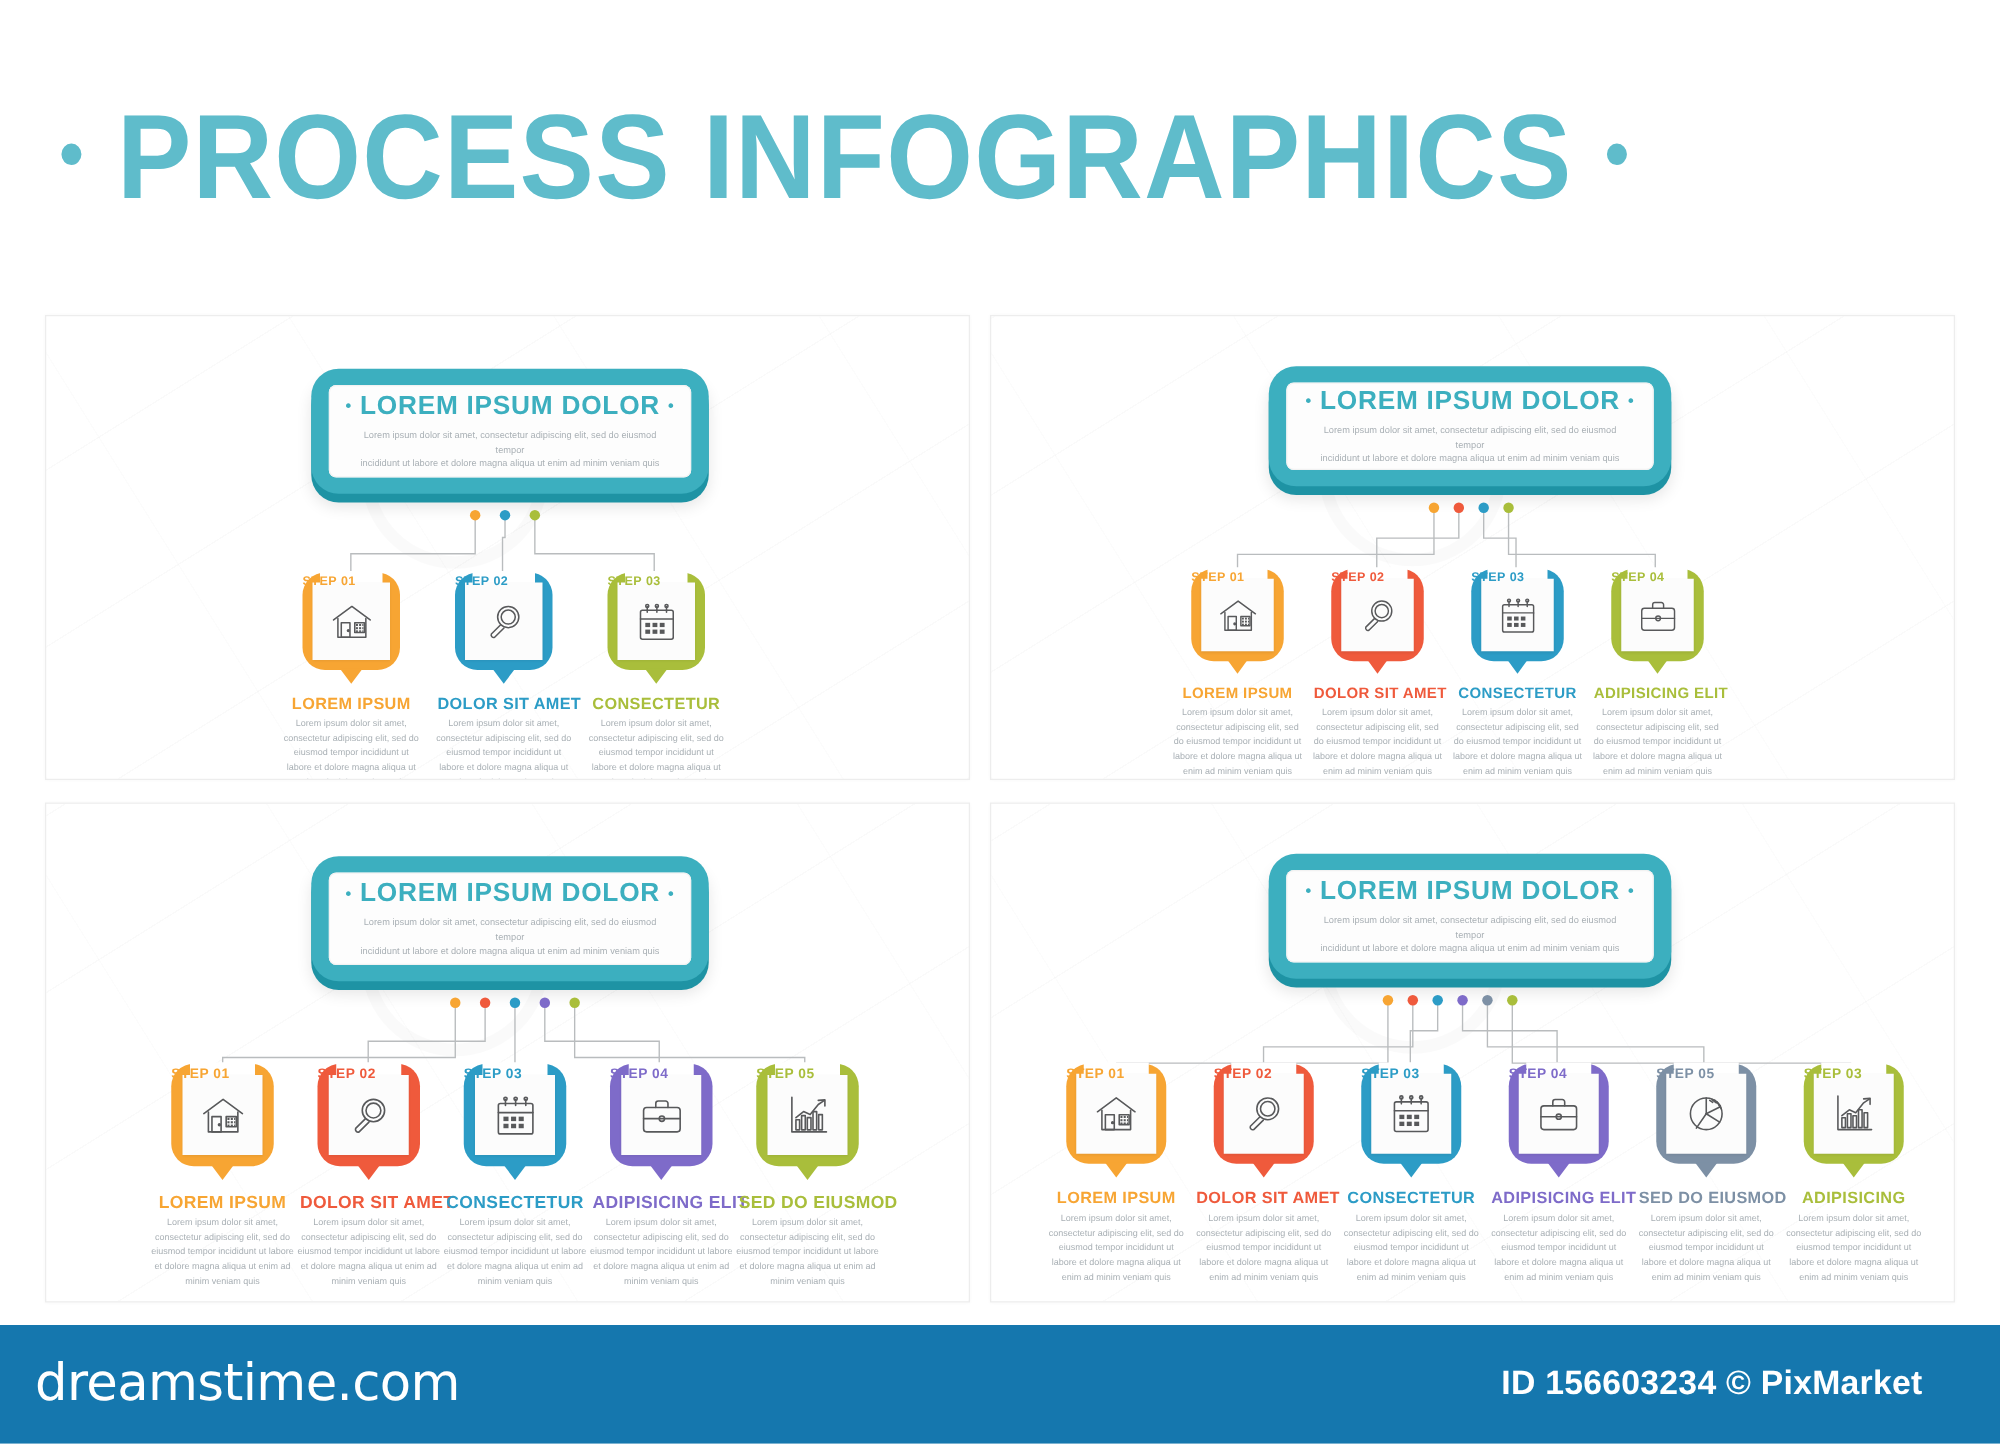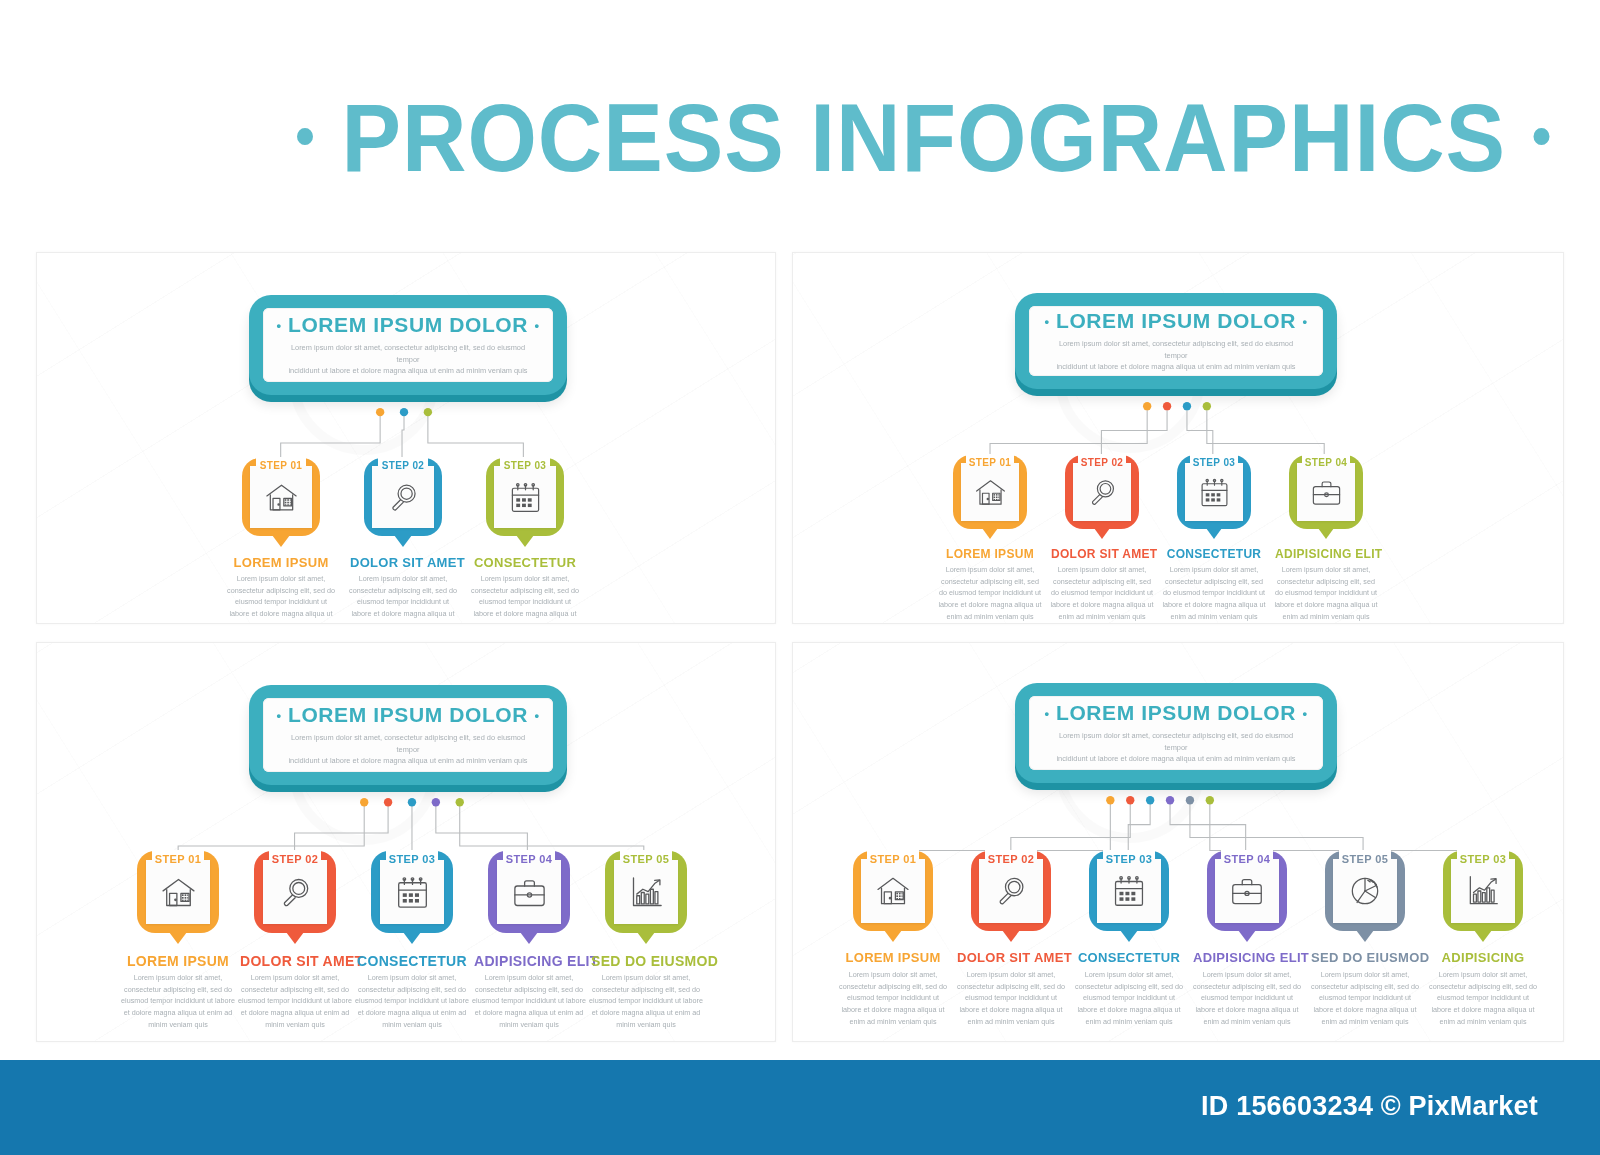--- a/index.html
+++ b/index.html
@@ -13,8 +13,8 @@
 
   
   .title-wrap{
-    position:absolute; left:0; top:90px; width:1600px;
-    text-align:right;
+    position:absolute; left:0; top:78px; width:1600px;
+    text-align:left;
     text-decoration:underline;
   }
   .title{

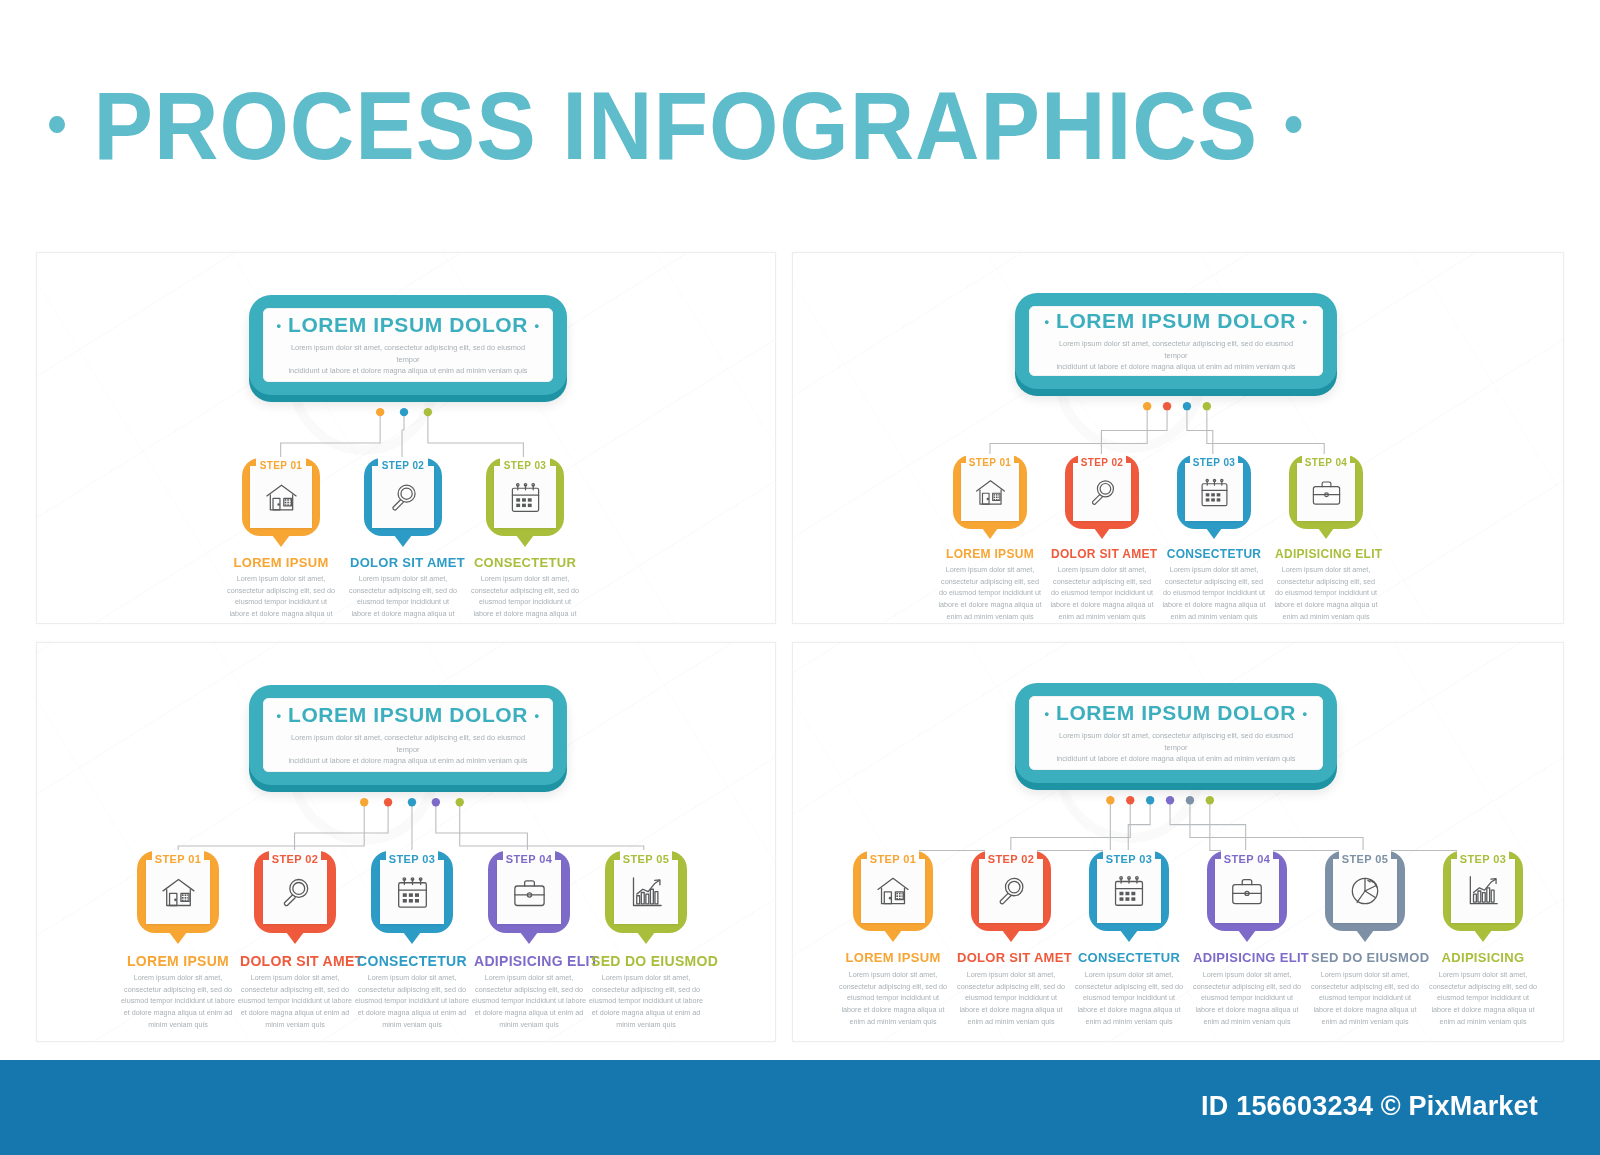--- a/index.html
+++ b/index.html
@@ -110,7 +110,7 @@
   }
   .steplabel{
     position:absolute; top:0px; width:100%;
-    text-align:center; font-weight:700; letter-spacing:0.4px;
+    text-align:left; font-weight:700; letter-spacing:0.4px;
     color:currentColor; line-height:1;
   }
   .pointer{

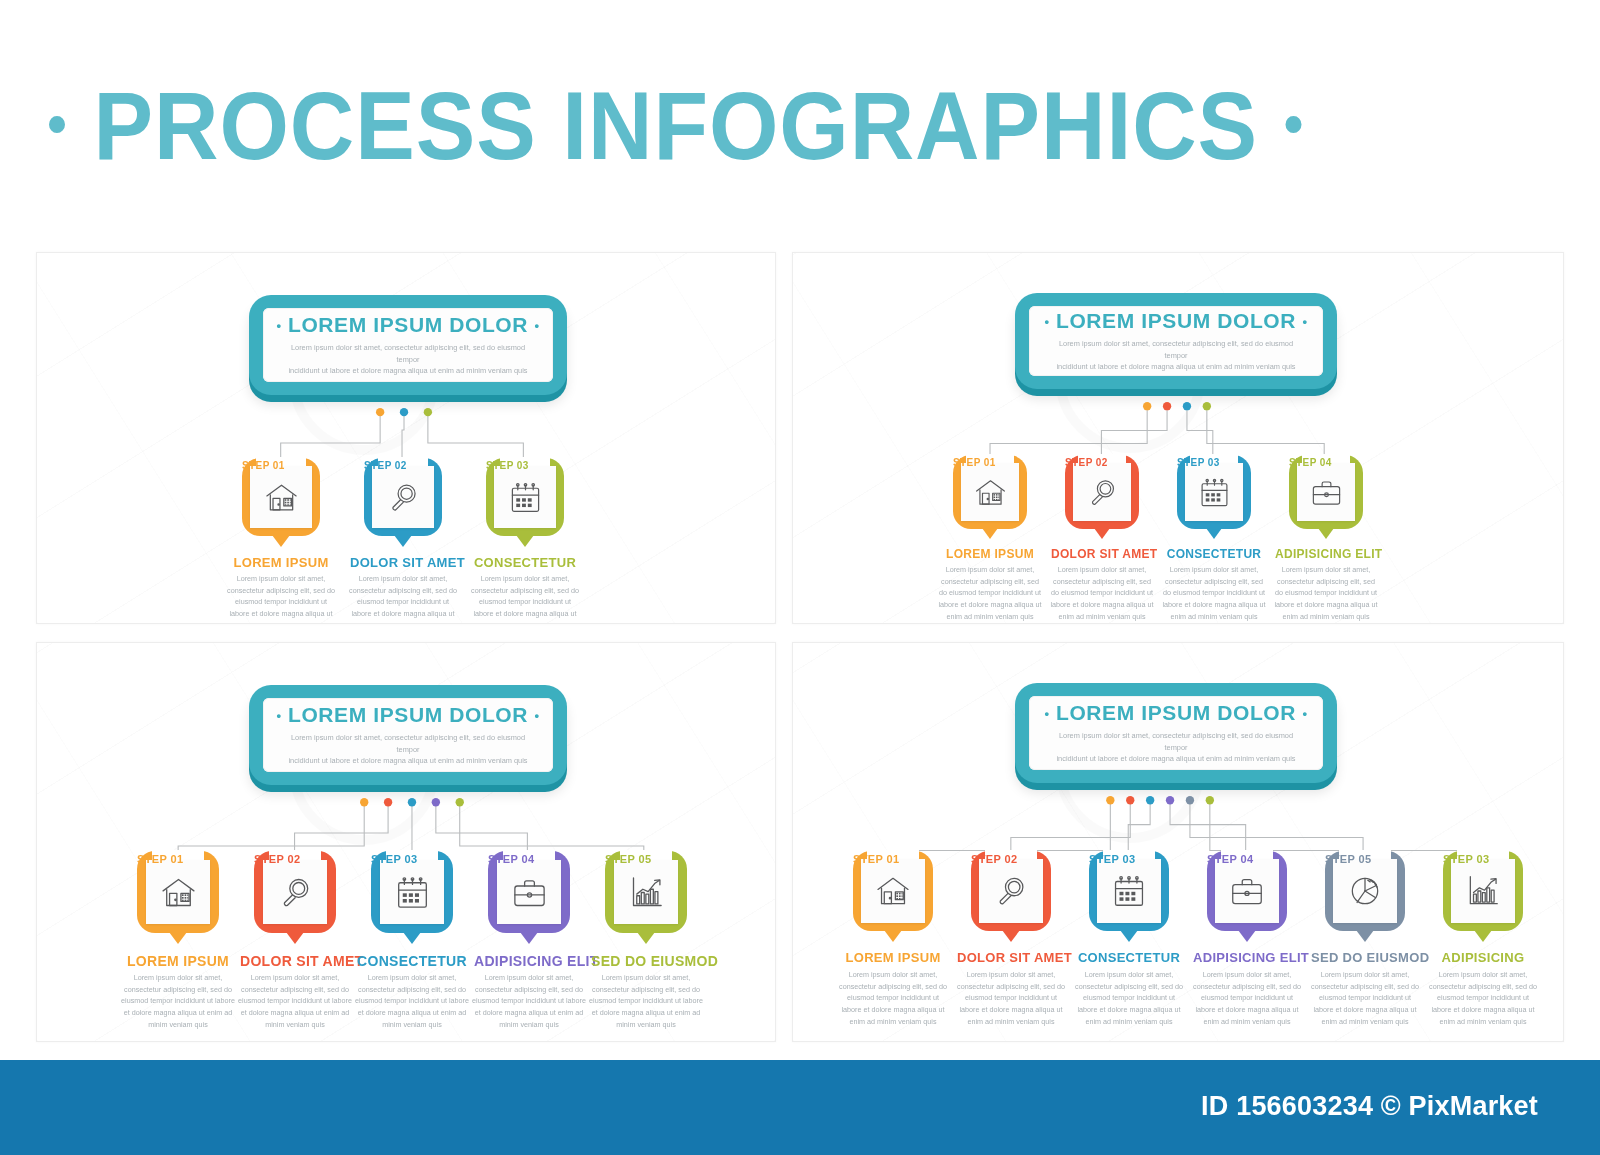--- a/index.html
+++ b/index.html
@@ -693,6 +693,9 @@
   </div>
 
   <div class="footer">
+    <div class="ds-logo">
+      <span>dreamstime.com</span>
+    </div>
     <div class="footer-id">ID 156603234 © PixMarket</div>
   </div>
 

